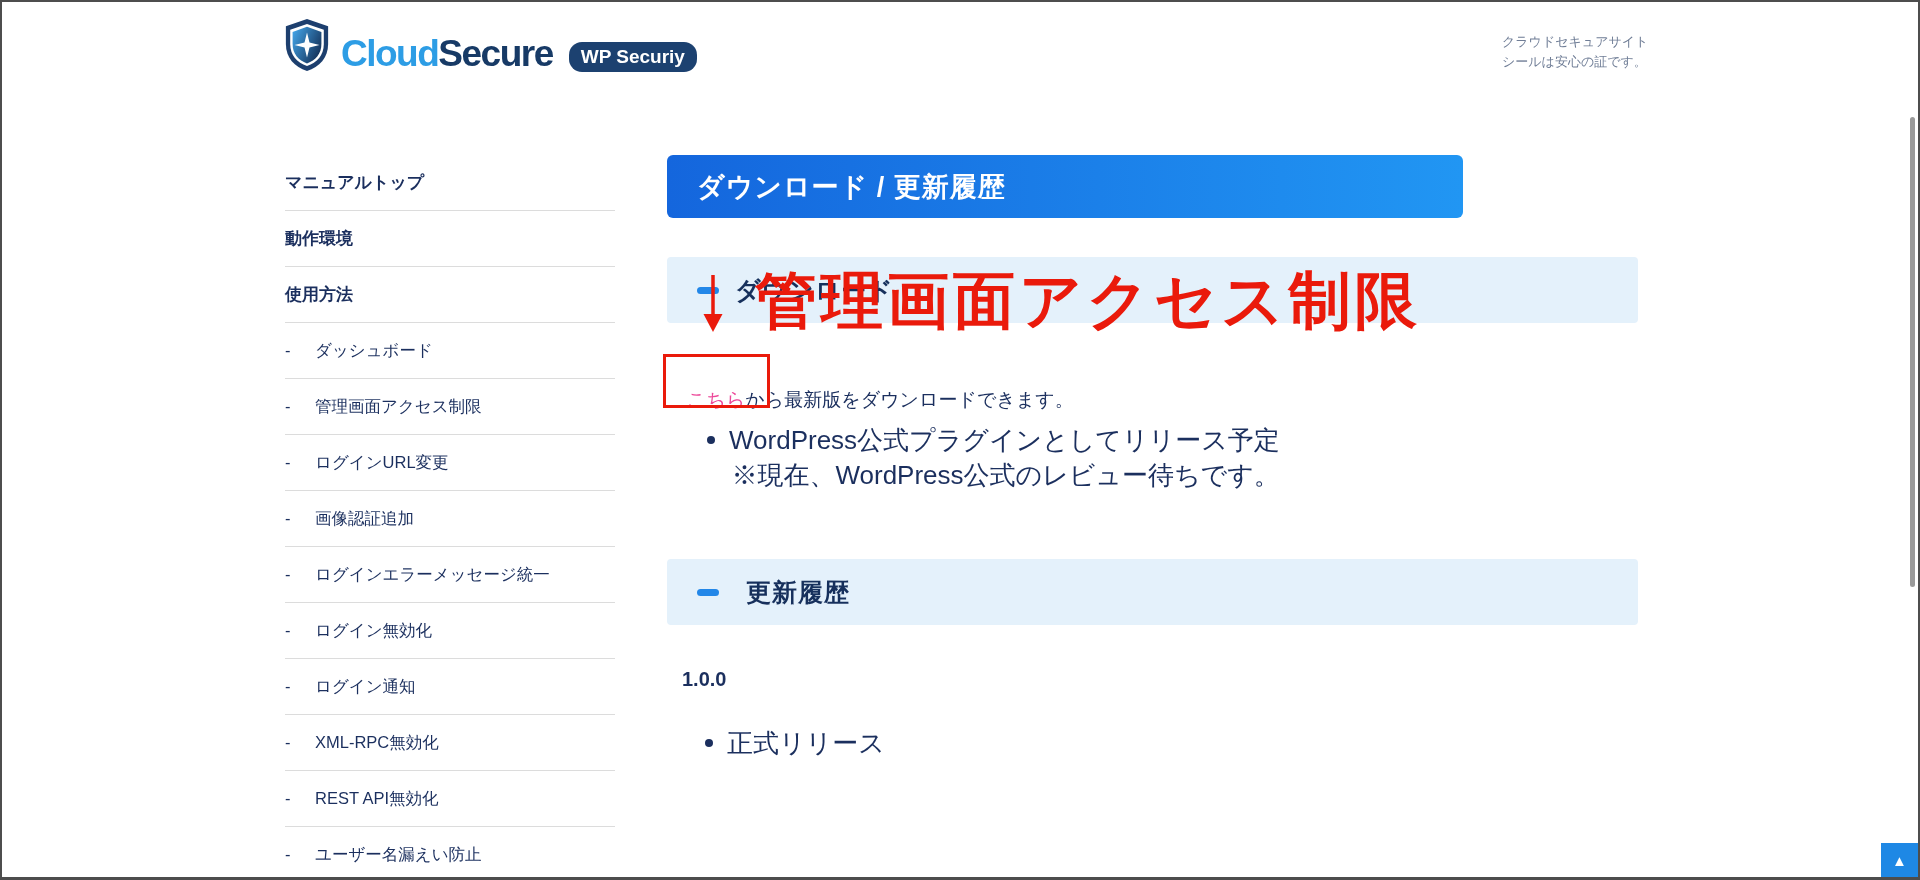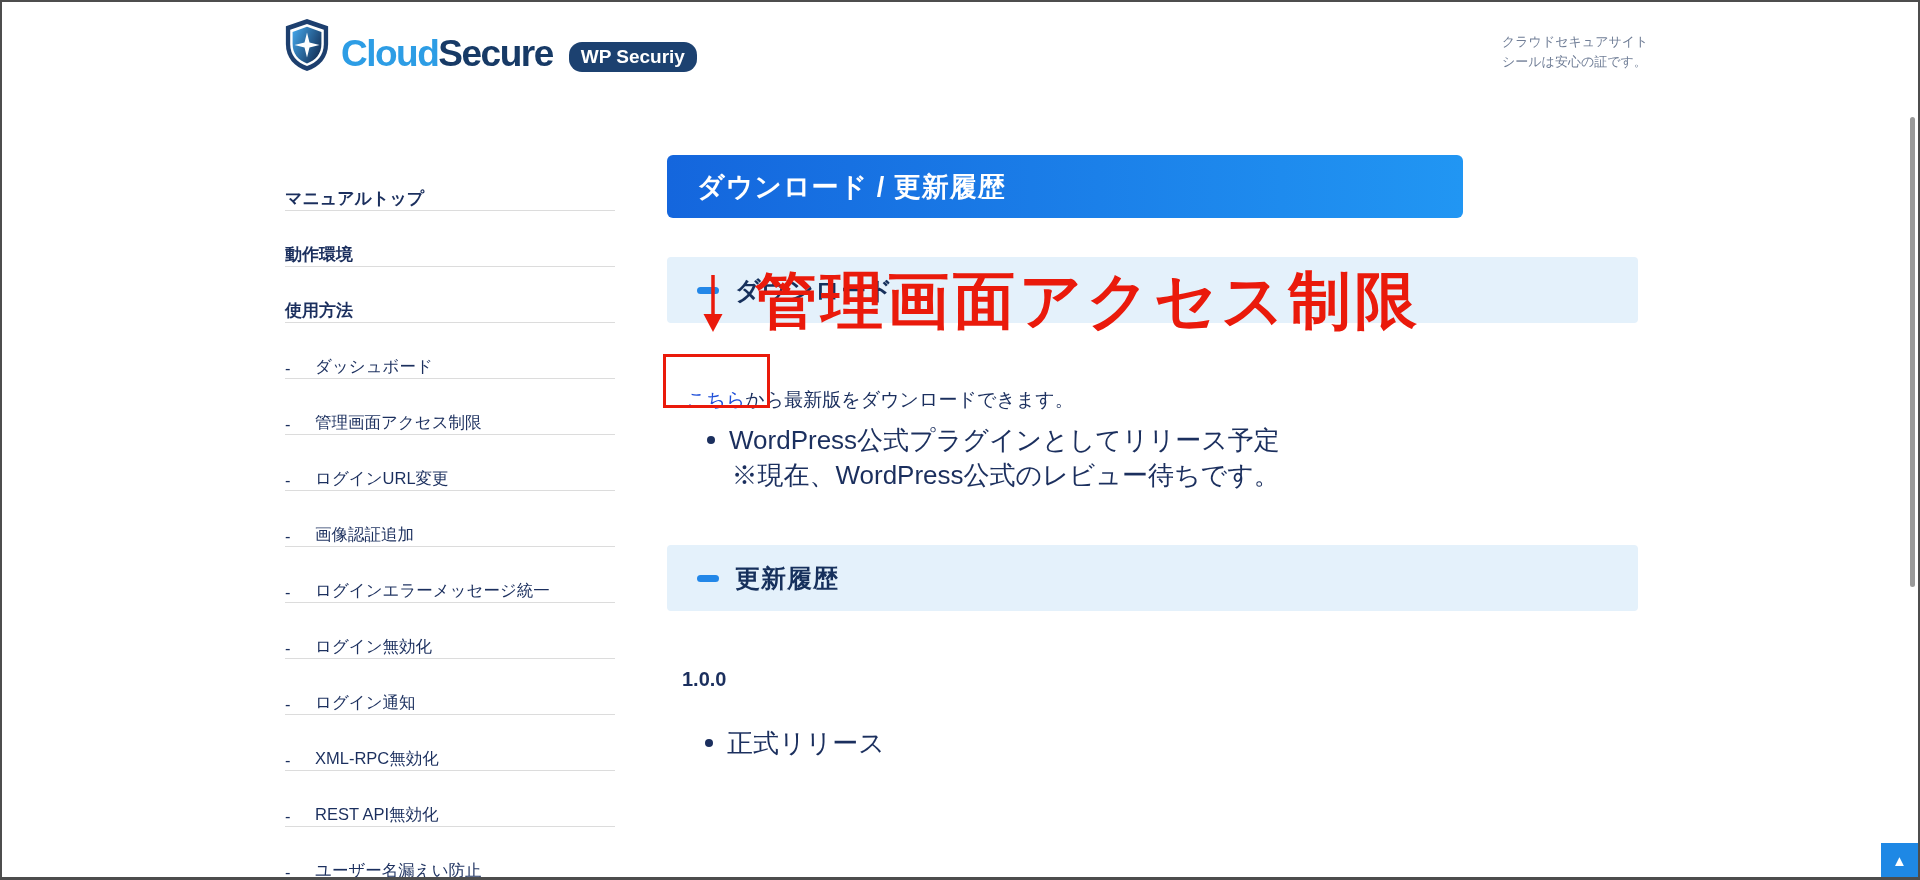--- a/index.html
+++ b/index.html
@@ -24,7 +24,7 @@
   
   .sidebar { position:absolute; left:283px; top:153px; width:330px; }
   .side-item {
-    display:flex; align-items:flex-end; height:55px; border-bottom:1px solid #dcdcdc;
+    display:flex; align-items:center; height:55px; border-bottom:1px solid #dcdcdc;
     font-size:16.5px; color:#1b2f5e; cursor:pointer;
   }
   .side-item.top { font-weight:bold; font-size:17px; }

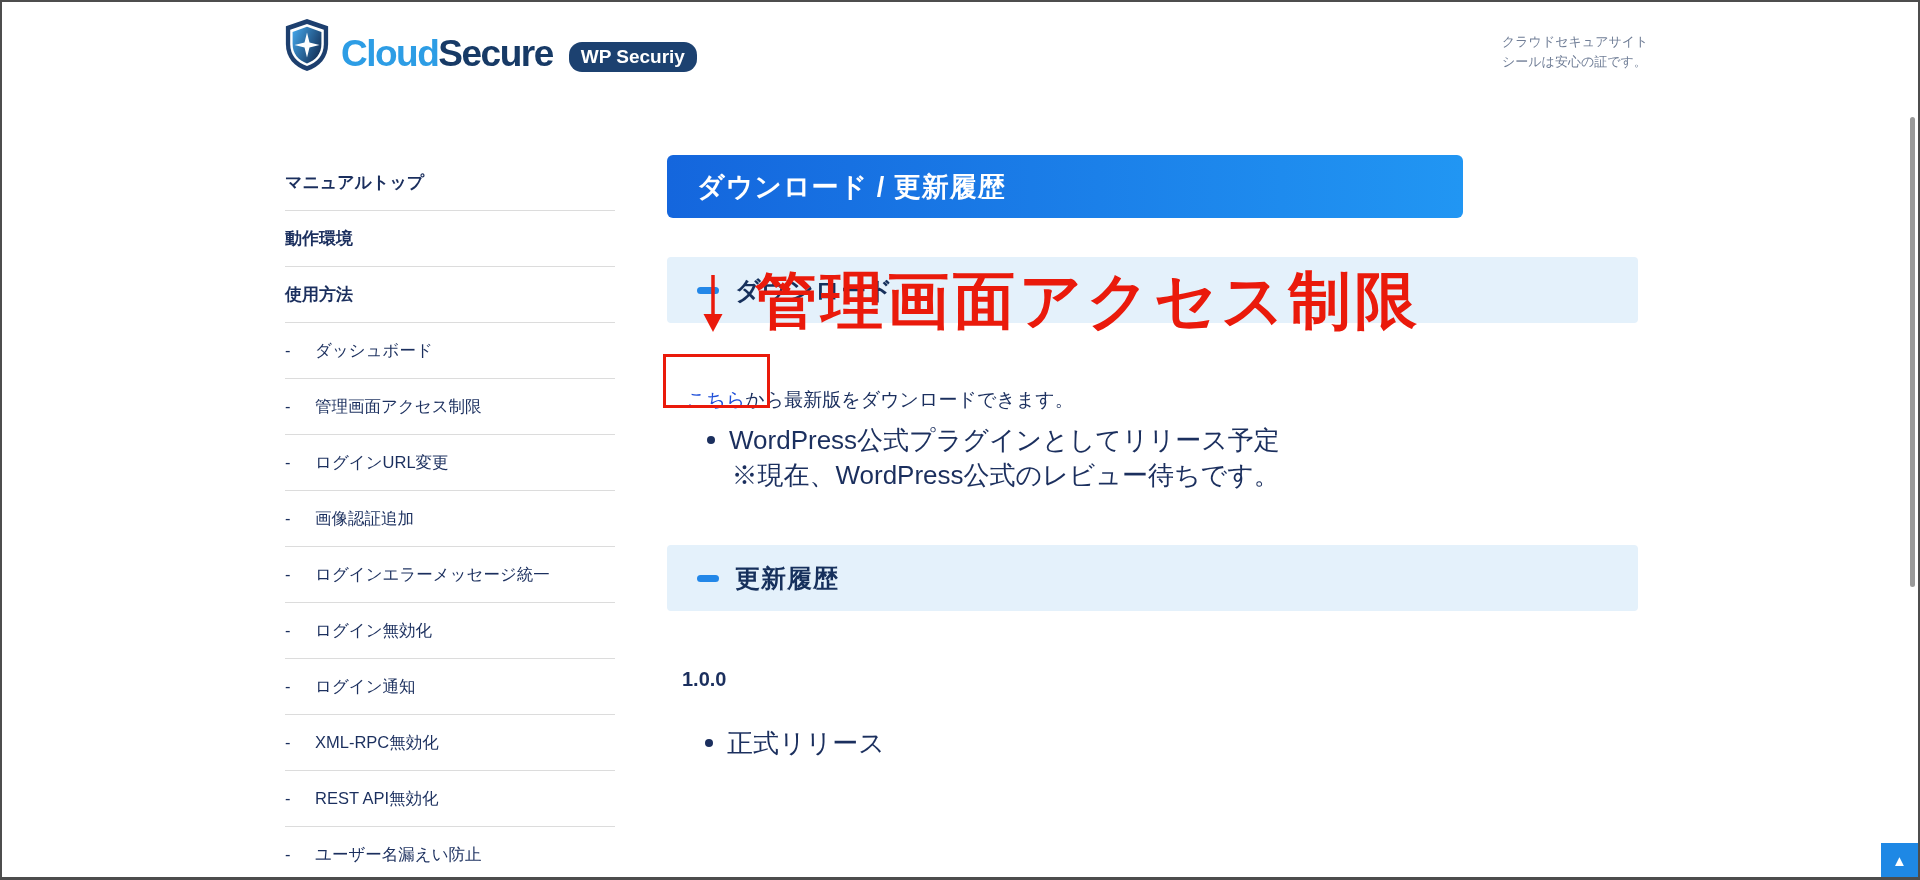--- a/index.html
+++ b/index.html
@@ -48,7 +48,7 @@
   .sec-history  { top:390px; }
 
   .para { position:absolute; left:20px; top:212px; font-size:19px; line-height:27px; }
-  .para a { color:#1d4ed8; text-decoration:underline; cursor:pointer; }
+  .para a { color:#ec4899; text-decoration:underline; cursor:pointer; }
 
   .bullet-block { position:absolute; font-size:26px; line-height:35px;text-align:right; }
   .bullets-download { left:40px; top:268px; }

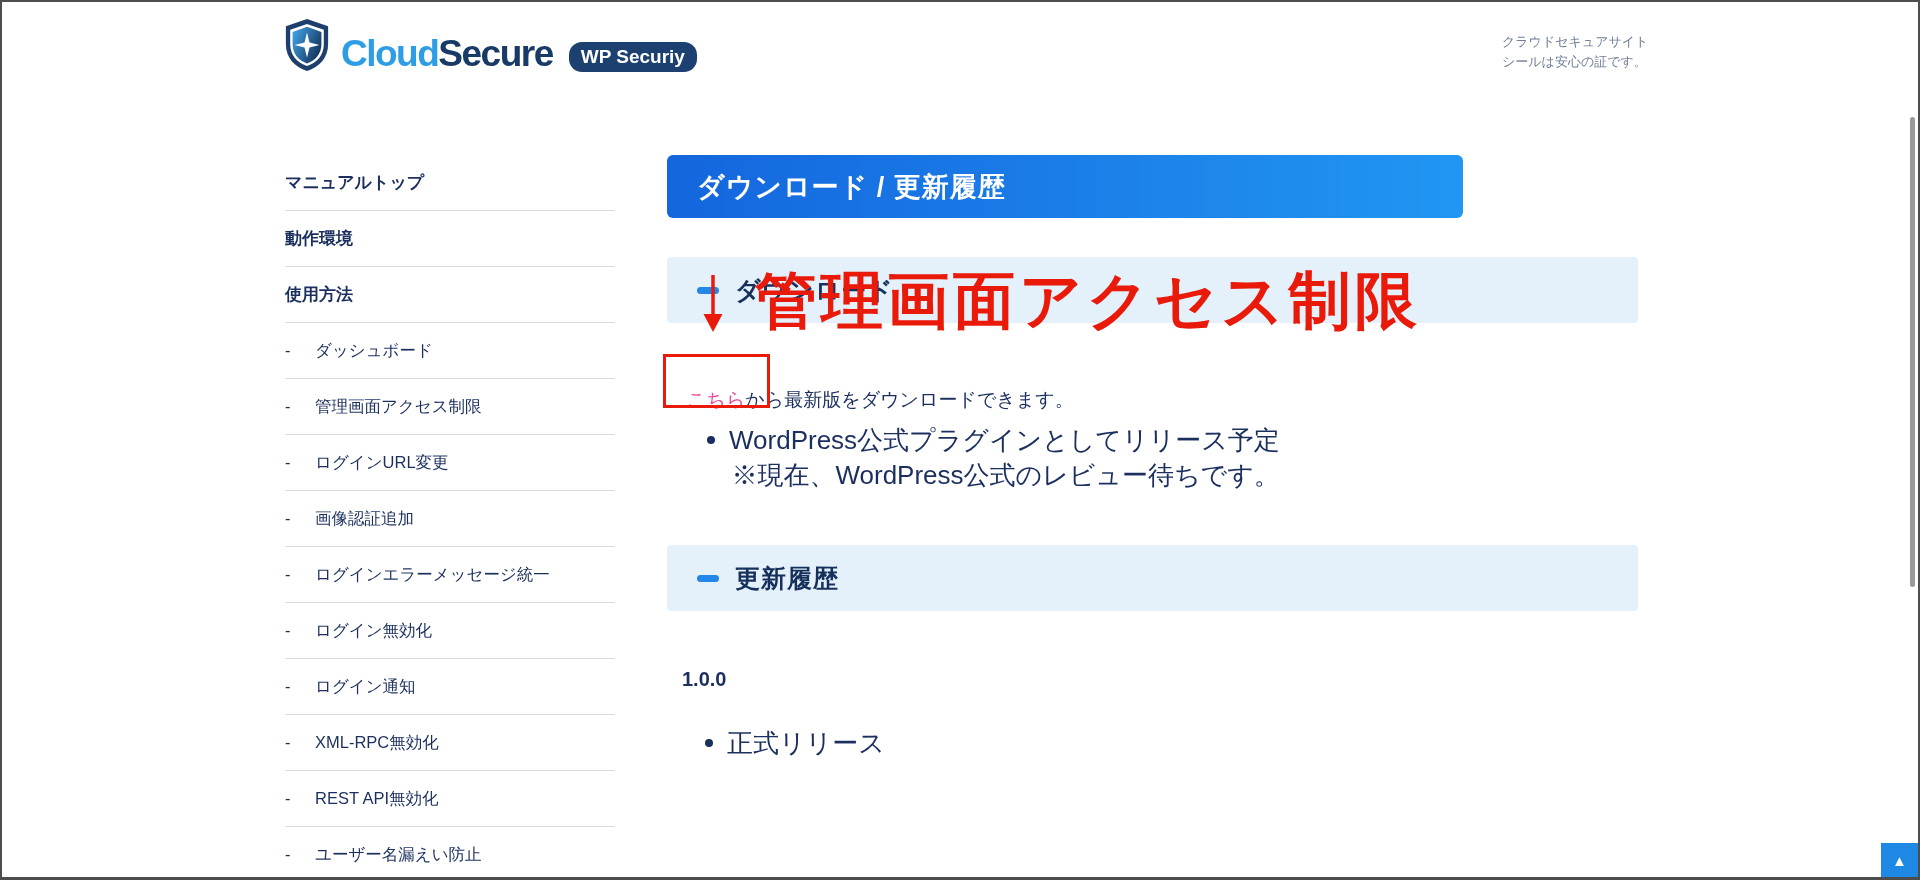--- a/index.html
+++ b/index.html
@@ -45,7 +45,7 @@
   }
   .section-head .dash-ico { width:22px; height:7px; border-radius:4px; background:#2287e8; margin-right:16px; flex:0 0 22px; }
   .sec-download { top:102px; }
-  .sec-history  { top:390px; }
+  .sec-history  { top:404px;gap:11px; }
 
   .para { position:absolute; left:20px; top:212px; font-size:19px; line-height:27px; }
   .para a { color:#ec4899; text-decoration:underline; cursor:pointer; }

